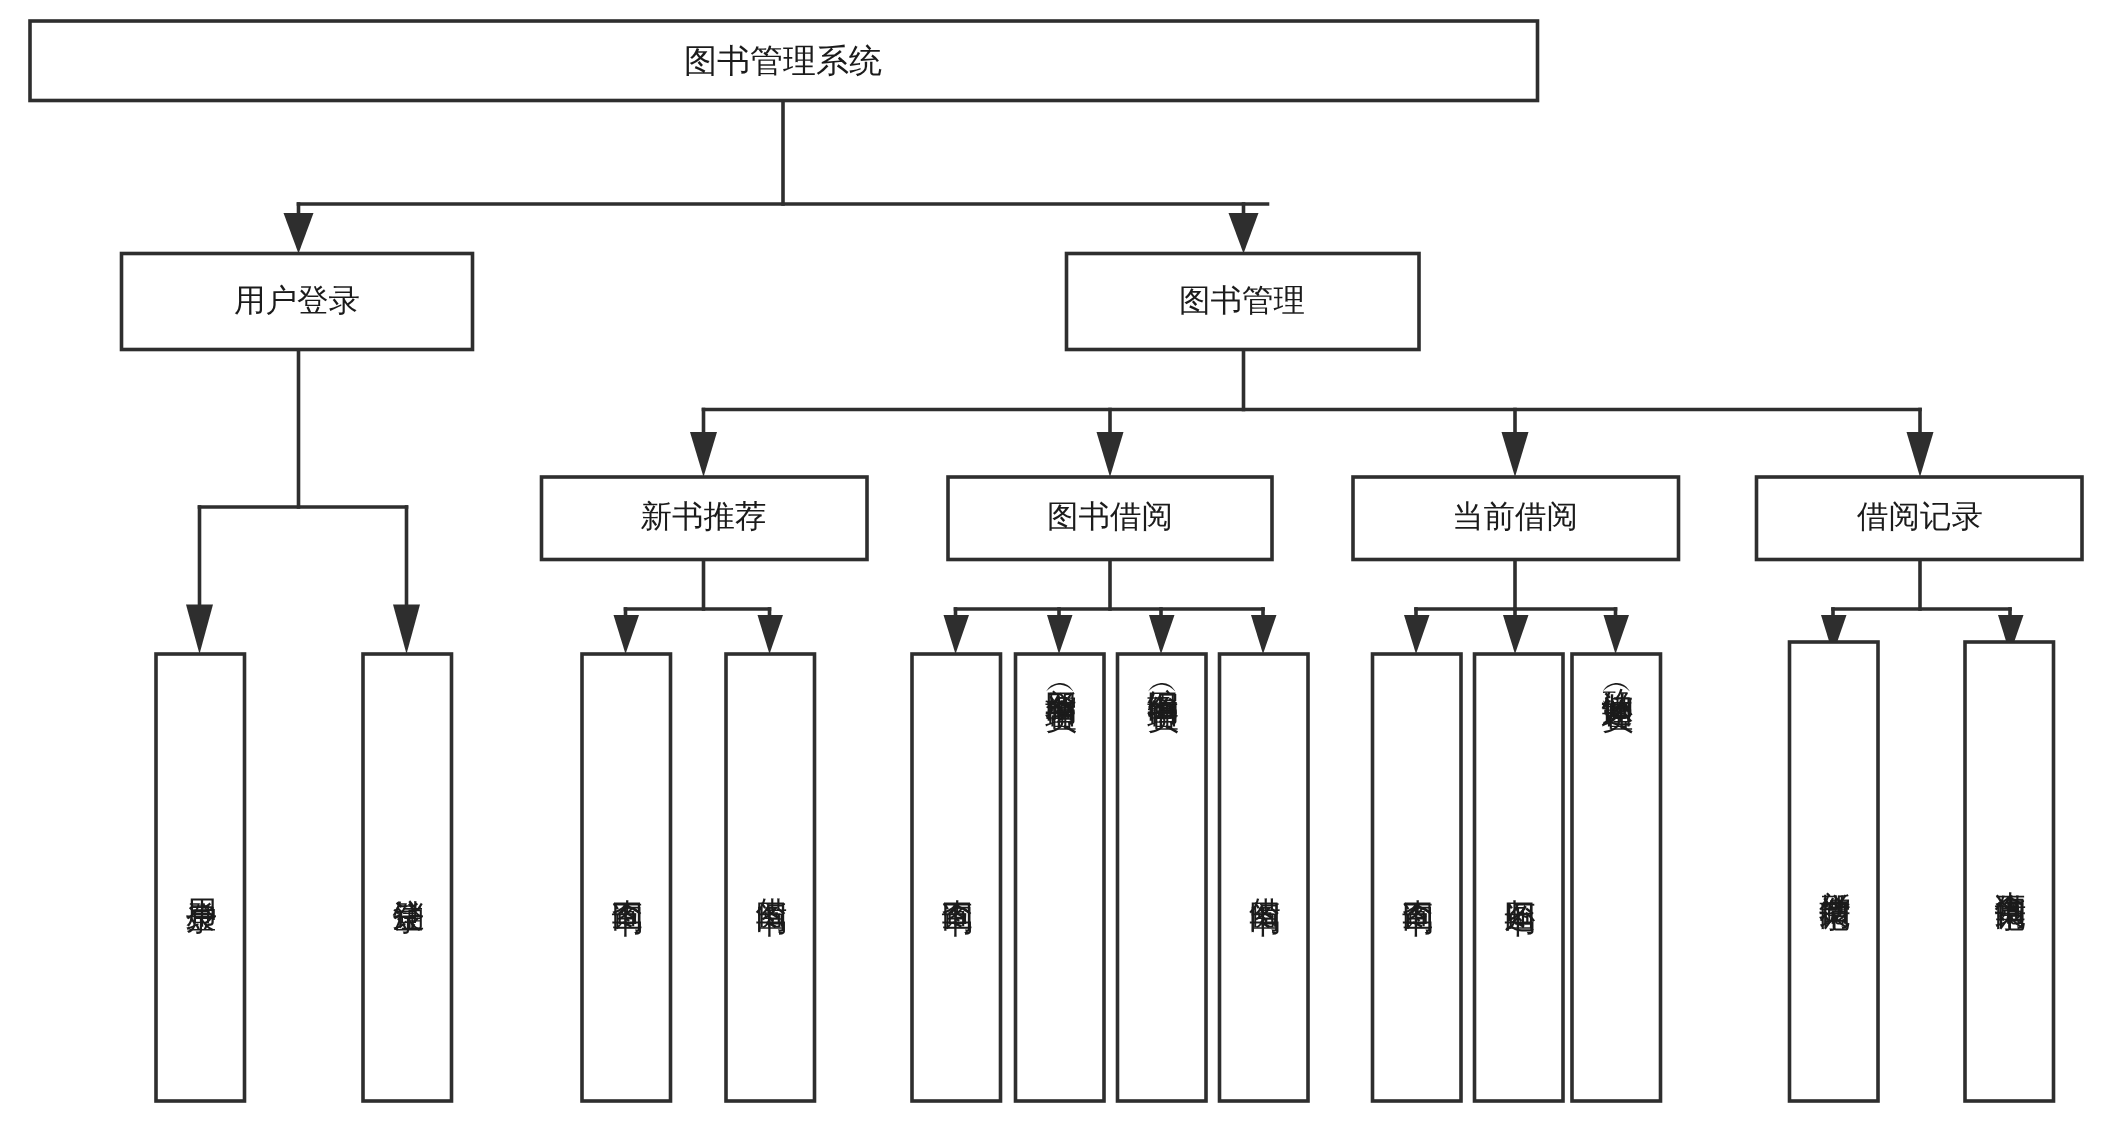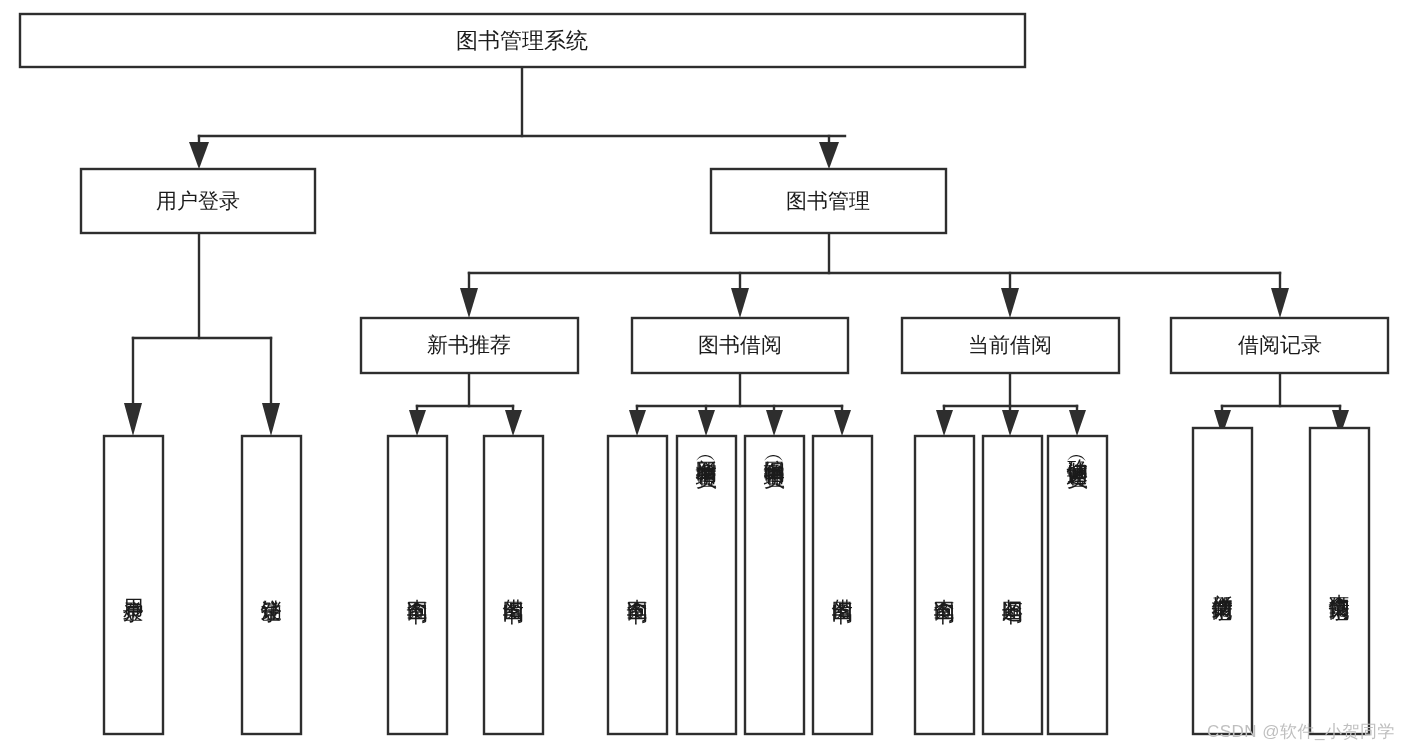--- a/index.html
+++ b/index.html
@@ -258,7 +258,6 @@
     <span class="vert-label">查询借阅记录</span>
   </div>
 
-  <div class="watermark">CSDN @软件_小贺同学</div>
 
 </div>
 

